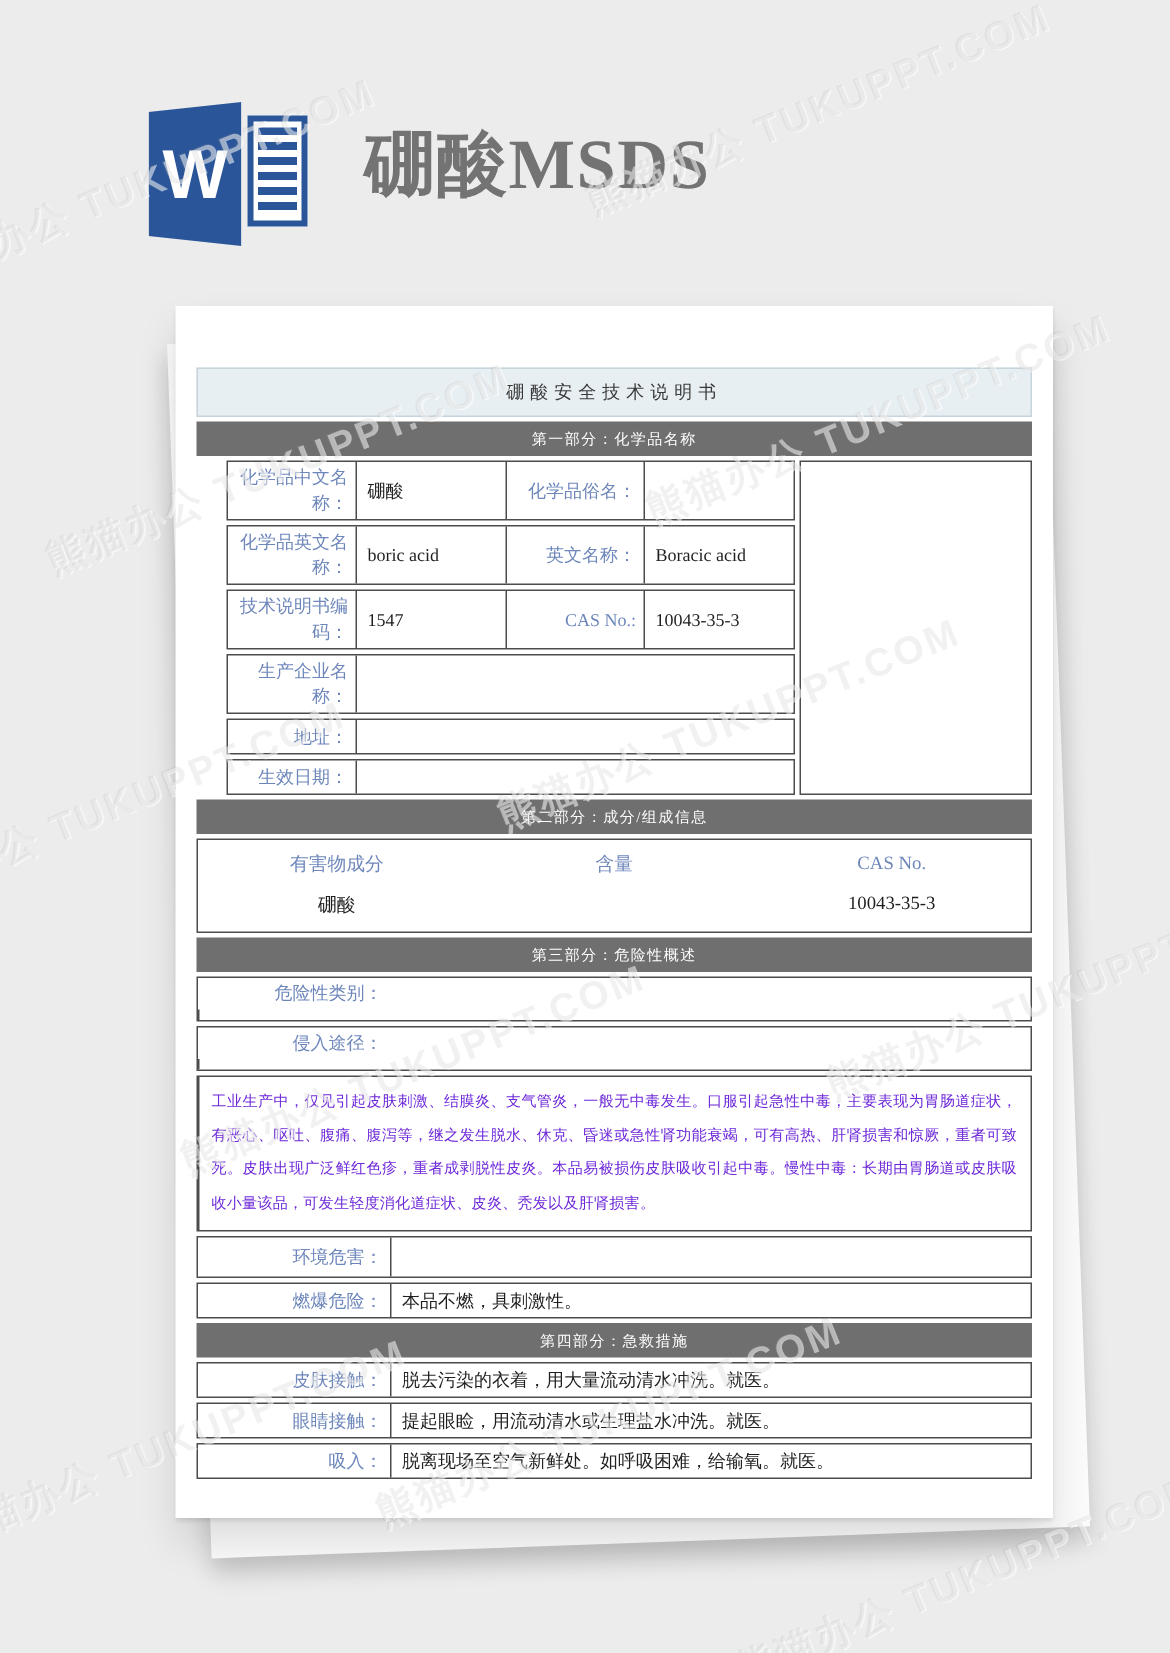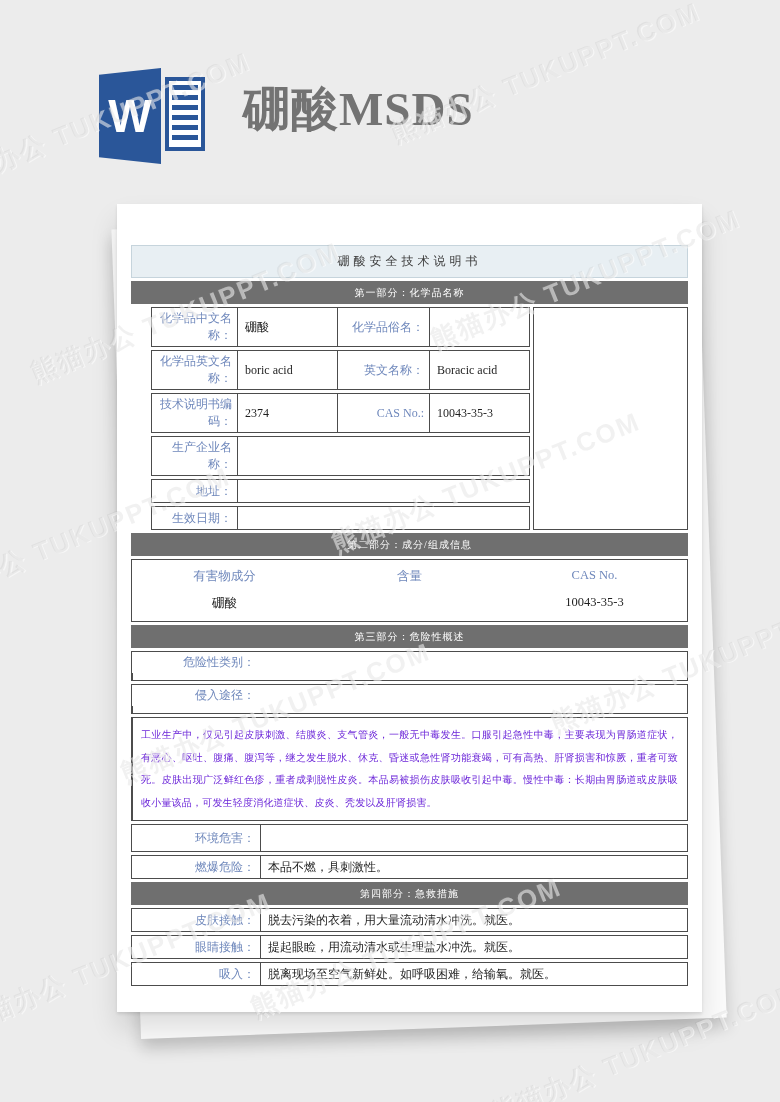--- a/index.html
+++ b/index.html
@@ -121,7 +121,7 @@
           </div>
           <div class="row">
             <div class="cell lab w-lab1">技术说明书编码：</div>
-            <div class="cell val w-val1">2374</div>
+            <div class="cell val w-val1">1547</div>
             <div class="cell w-lab2">CAS No.:</div>
             <div class="cell val w-val2">10043-35-3</div>
           </div>

